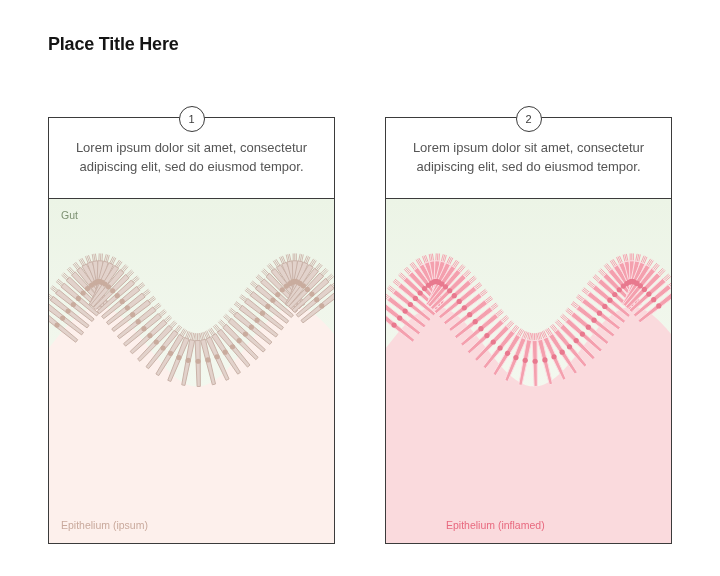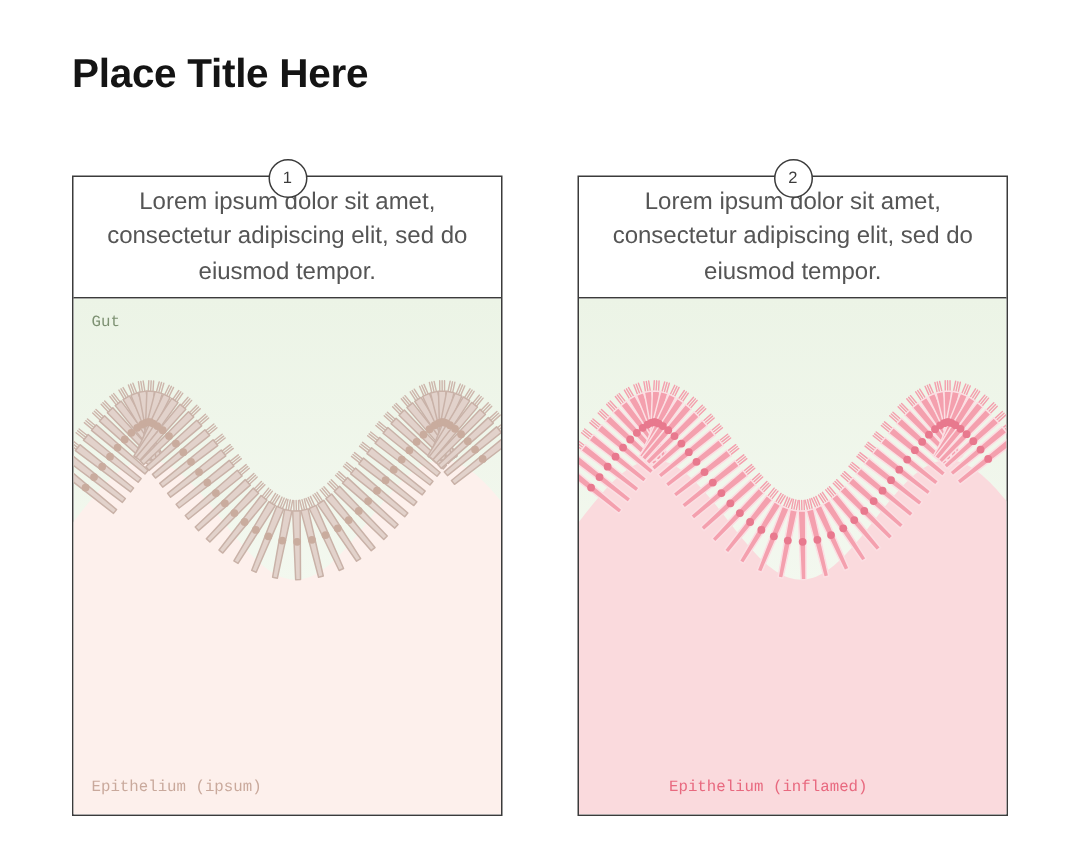--- a/index.html
+++ b/index.html
@@ -22,7 +22,7 @@
     position: absolute;
     left: 48px;
     top: 34px;
-    font-size: 27px;
+    font-size: 18px;
     font-weight: bold;
     color: #141414;
     letter-spacing: -0.2px;

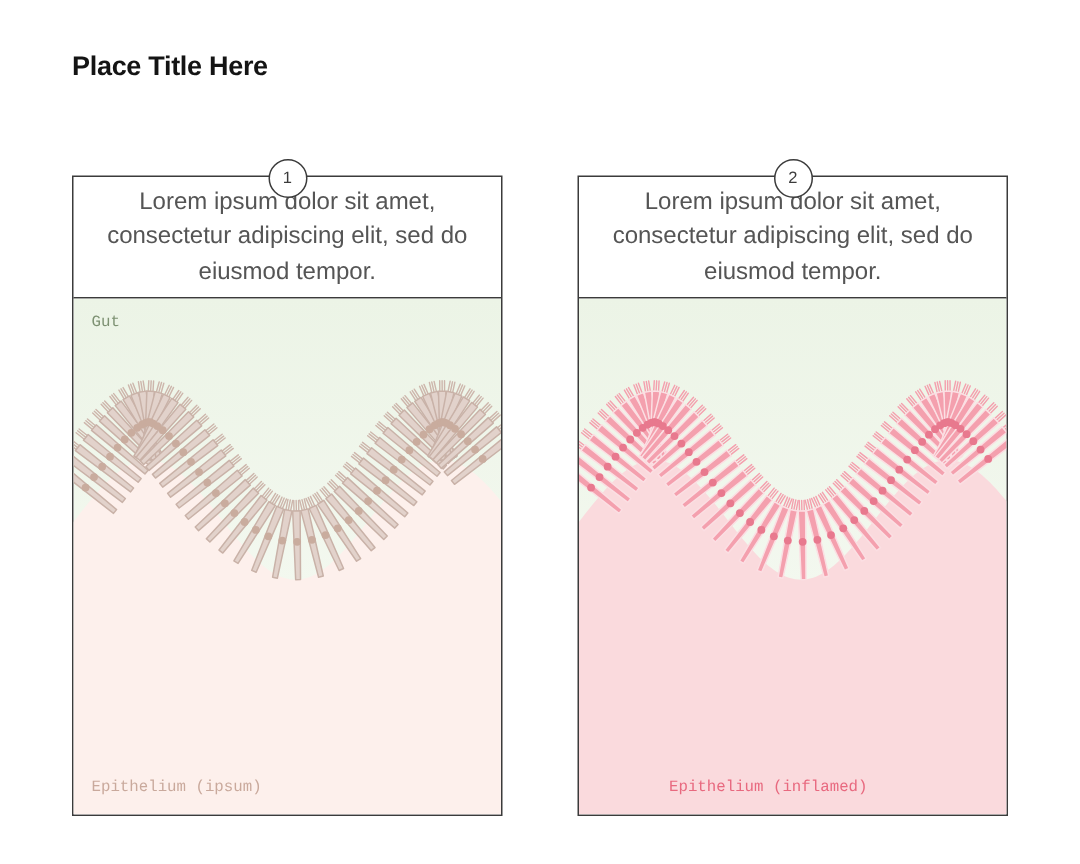--- a/index.html
+++ b/index.html
@@ -75,7 +75,7 @@
     border-bottom: 1.3px solid #3b3b3b;
   }
   .panel-caption-text {
-    font-size: 16px;
+    font-size: 13px;
     line-height: 1.45;
     color: #555555;
     text-align: center;

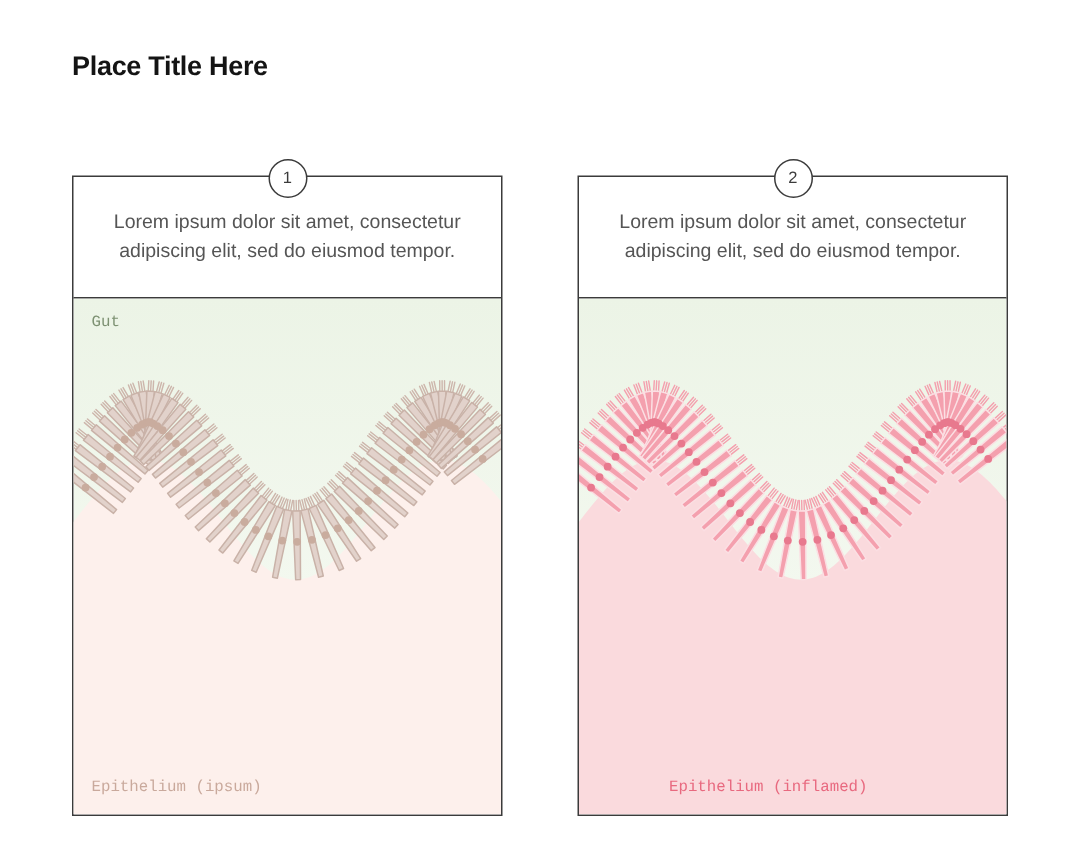--- a/index.html
+++ b/index.html
@@ -87,7 +87,6 @@
     right: 0;
     bottom: 0;
     overflow: hidden;
-    font-family: Liberation Mono, monospace;
   }
   .figure-svg {
     display: block;

